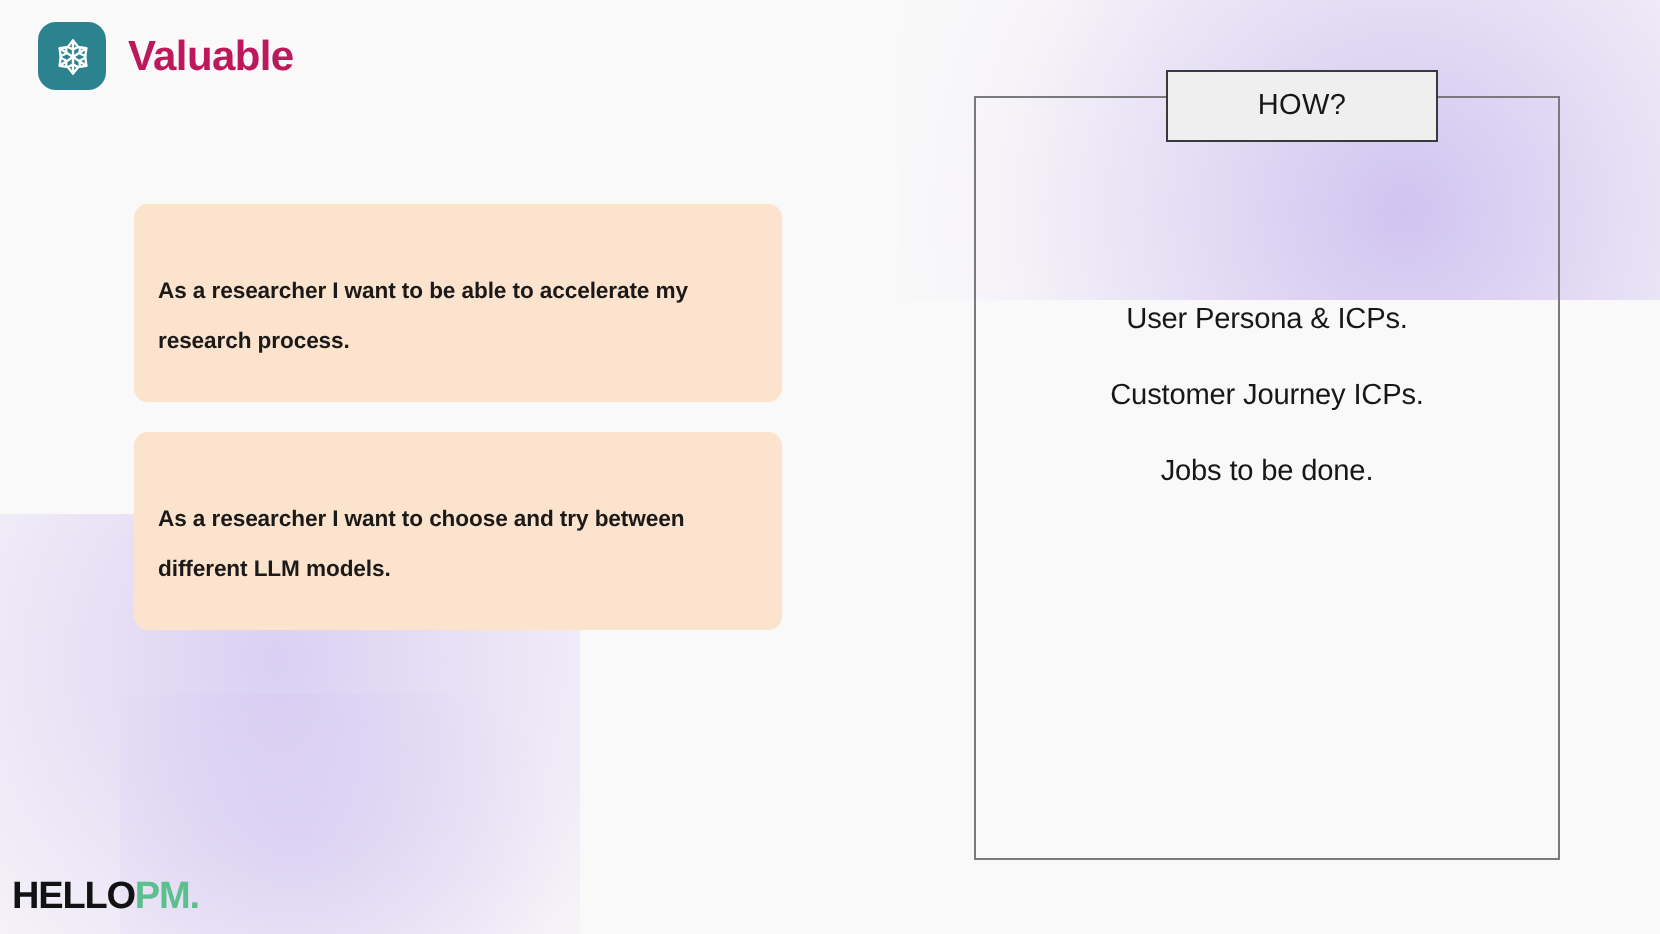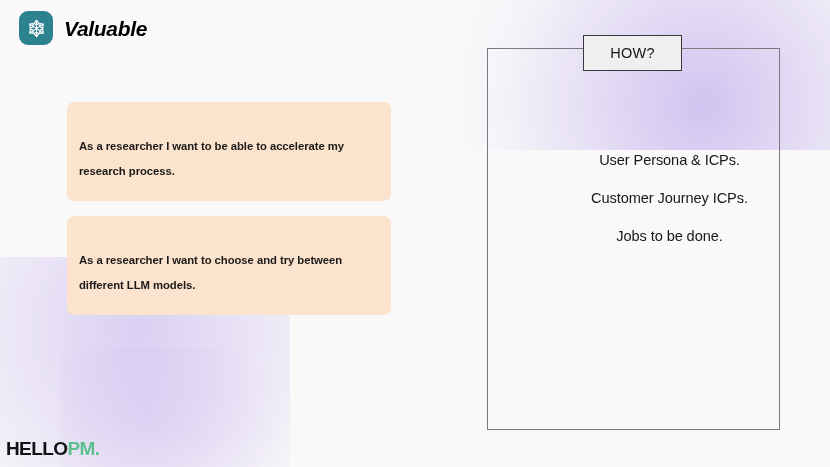--- a/index.html
+++ b/index.html
@@ -82,10 +82,9 @@
   .brand-name {
     font-size: 21px;
     font-weight: bold;
-    color: #000000;
+    color: #be185d;
     letter-spacing: -0.3px;
     line-height: 1;
-    font-style: italic;
   }
 
   

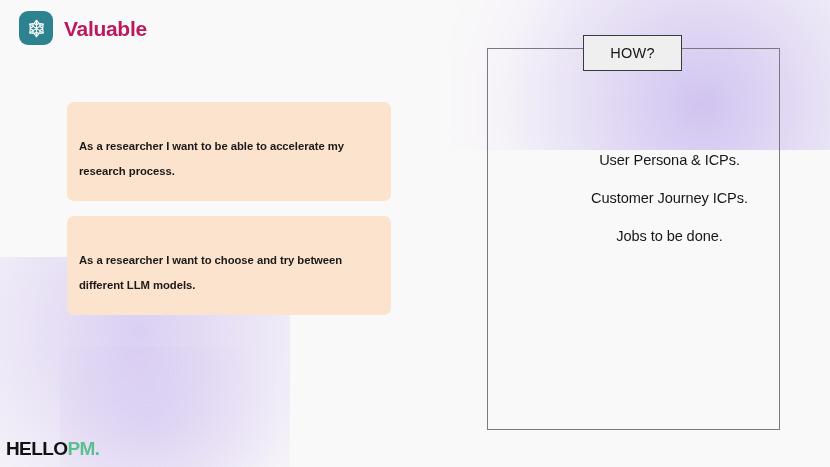--- a/index.html
+++ b/index.html
@@ -127,7 +127,7 @@
     position: absolute;
     left: 583px;
     top: 35px;
-    width: 99px;
+    width: 136px;
     height: 36px;
     background: #EFEFEF;
     border: 1.4px solid #3A3A3C;

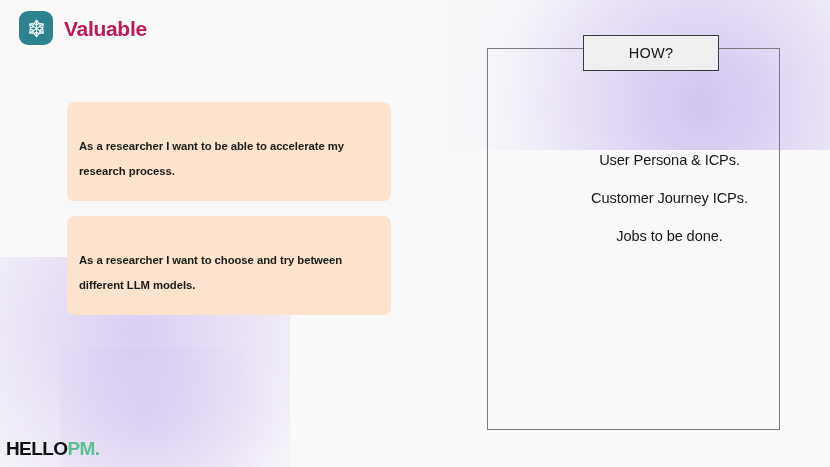--- a/index.html
+++ b/index.html
@@ -152,7 +152,6 @@
     align-items: center;
     gap: 14px;
     z-index: 2;
-    margin-left: 36px;
   }
   .how-item {
     font-size: 14.6px;

